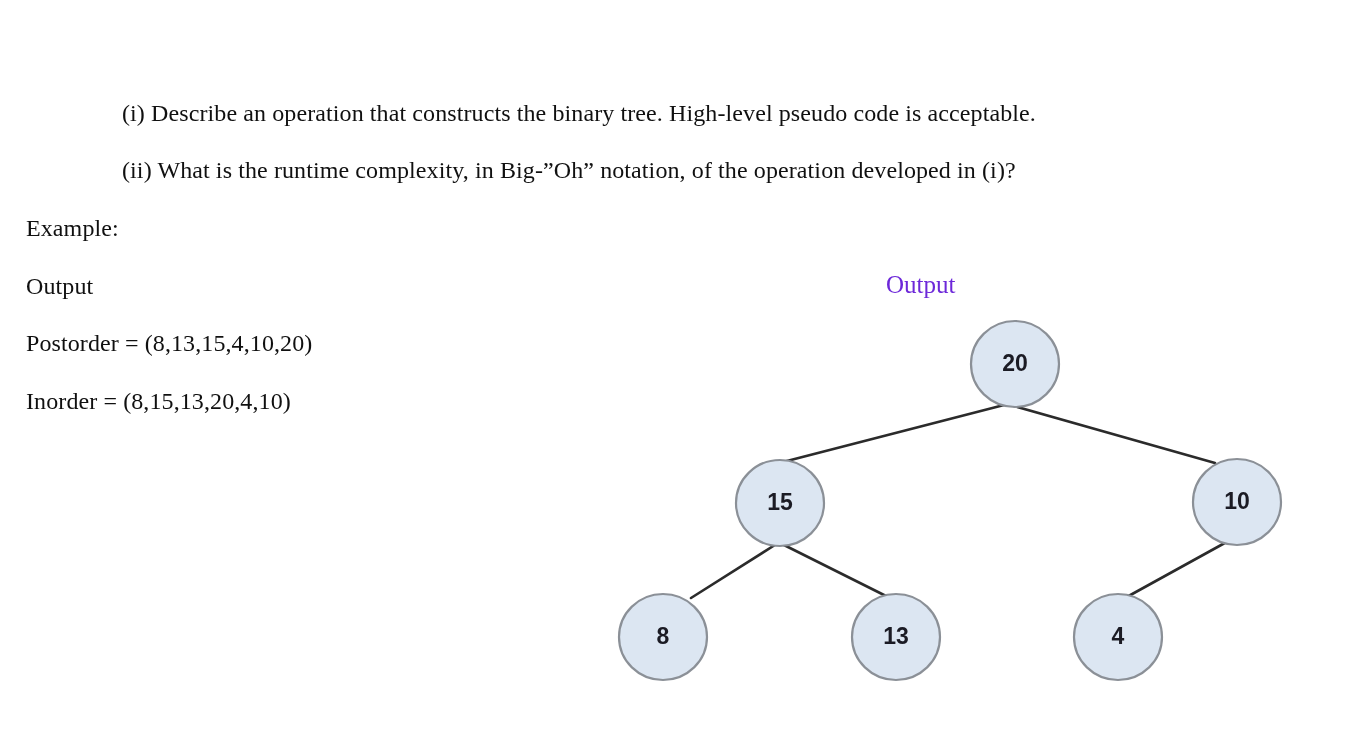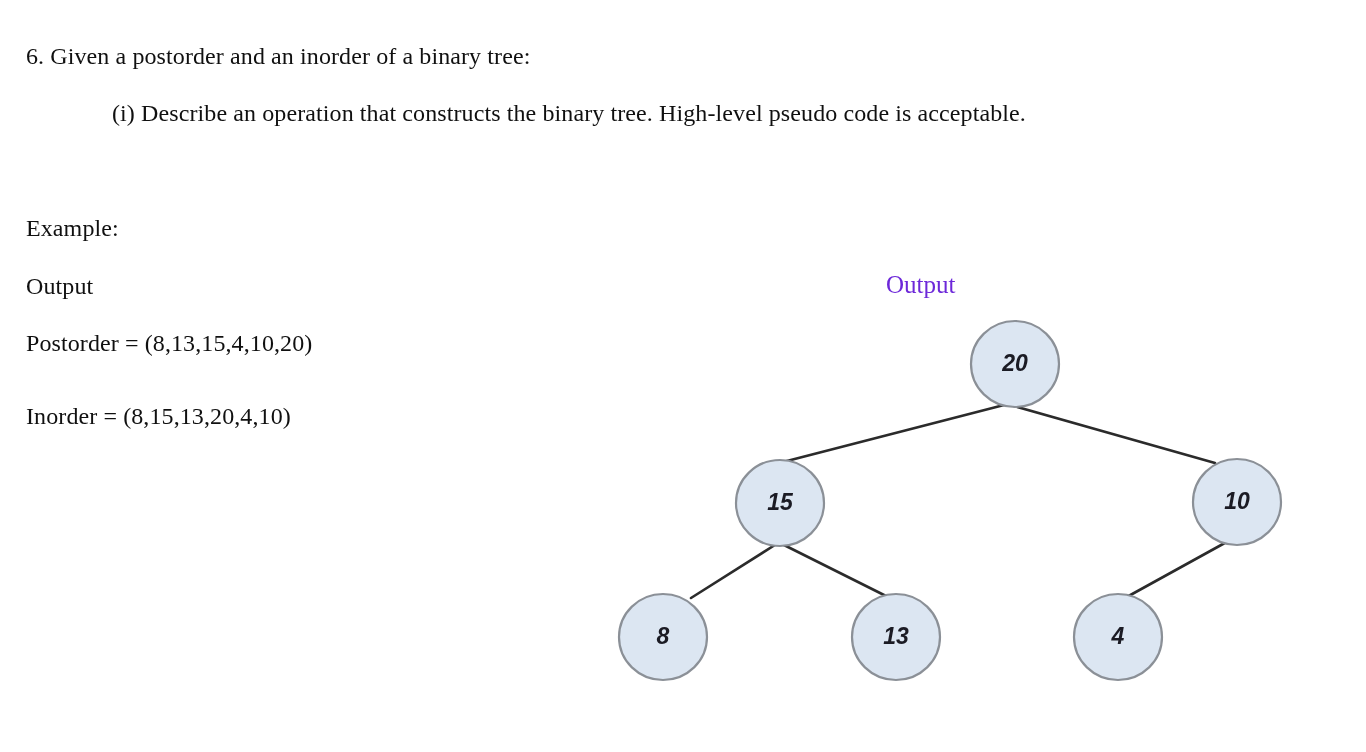--- a/index.html
+++ b/index.html
@@ -95,7 +95,6 @@
 
 <div id="page">
 
-  <div class="qtext line-q6">6. Given a postorder and an inorder of a binary tree:</div>
 
   <div class="qtext line-i">(i) Describe an operation that constructs the binary tree. High-level pseudo code is acceptable.</div>
 

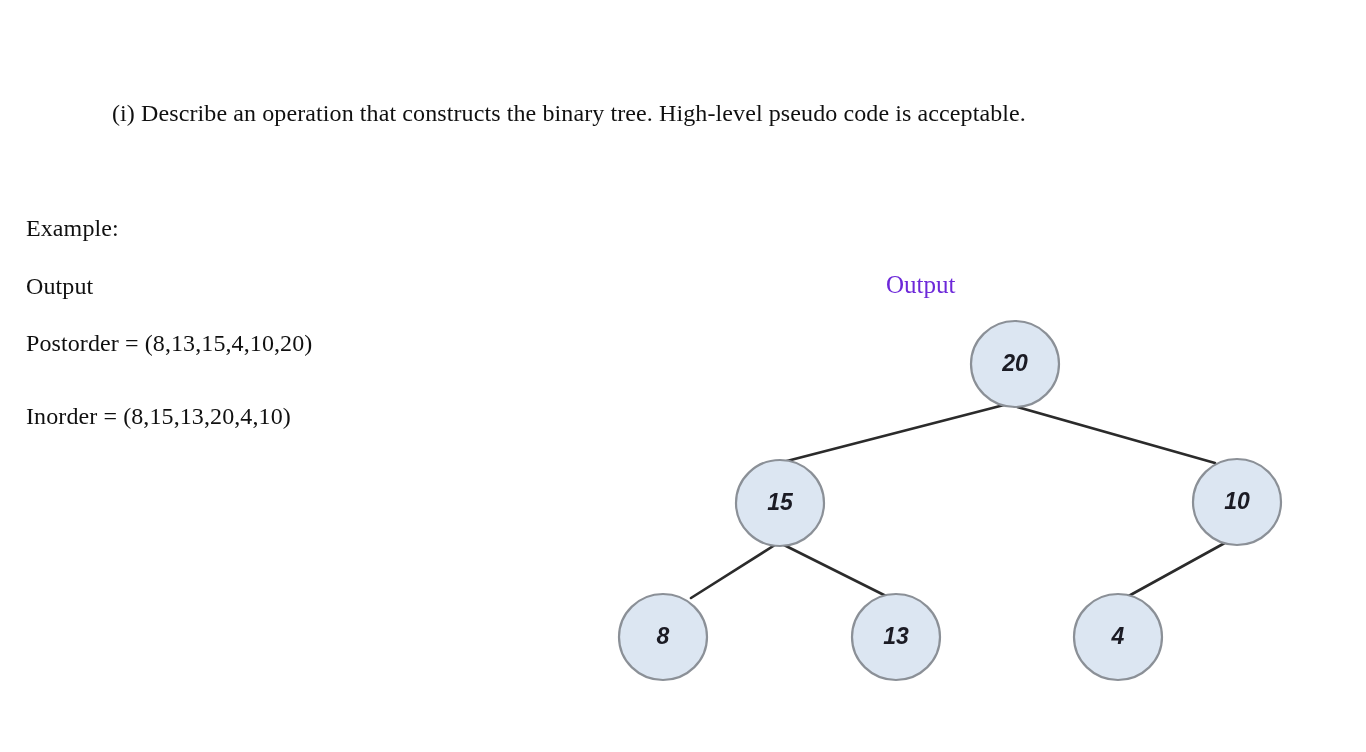--- a/index.html
+++ b/index.html
@@ -35,7 +35,7 @@
   }
 
   .line-q6     { left: 26px;  top: 41px;  }
-  .line-i      { left: 112px; top: 98px; font-family: Liberation Serif, serif;  }
+  .line-i      { left: 122px; top: 98px; font-family: Liberation Serif, serif;  }
   .line-ii     { left: 122px; top: 155px; }
   .line-ex     { left: 26px;  top: 213px; text-align: right; }
   .line-input  { left: 26px;  top: 271px; }

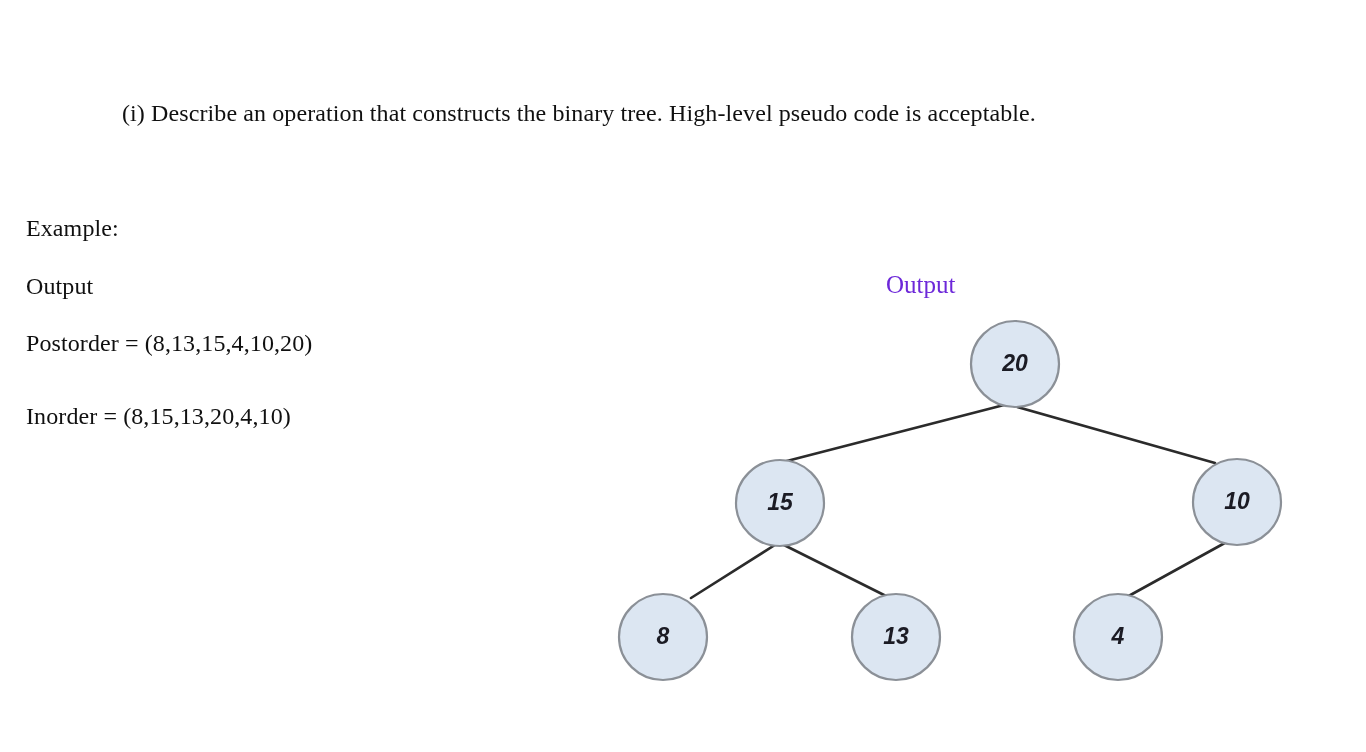--- a/index.html
+++ b/index.html
@@ -98,6 +98,7 @@
 
   <div class="qtext line-i">(i) Describe an operation that constructs the binary tree. High-level pseudo code is acceptable.</div>
 
+  <div class="qtext line-ii">(ii) What is the runtime complexity, in Big-”Oh” notation, of the operation developed in (i)?</div>
 
   <div class="qtext line-ex">Example:</div>
 

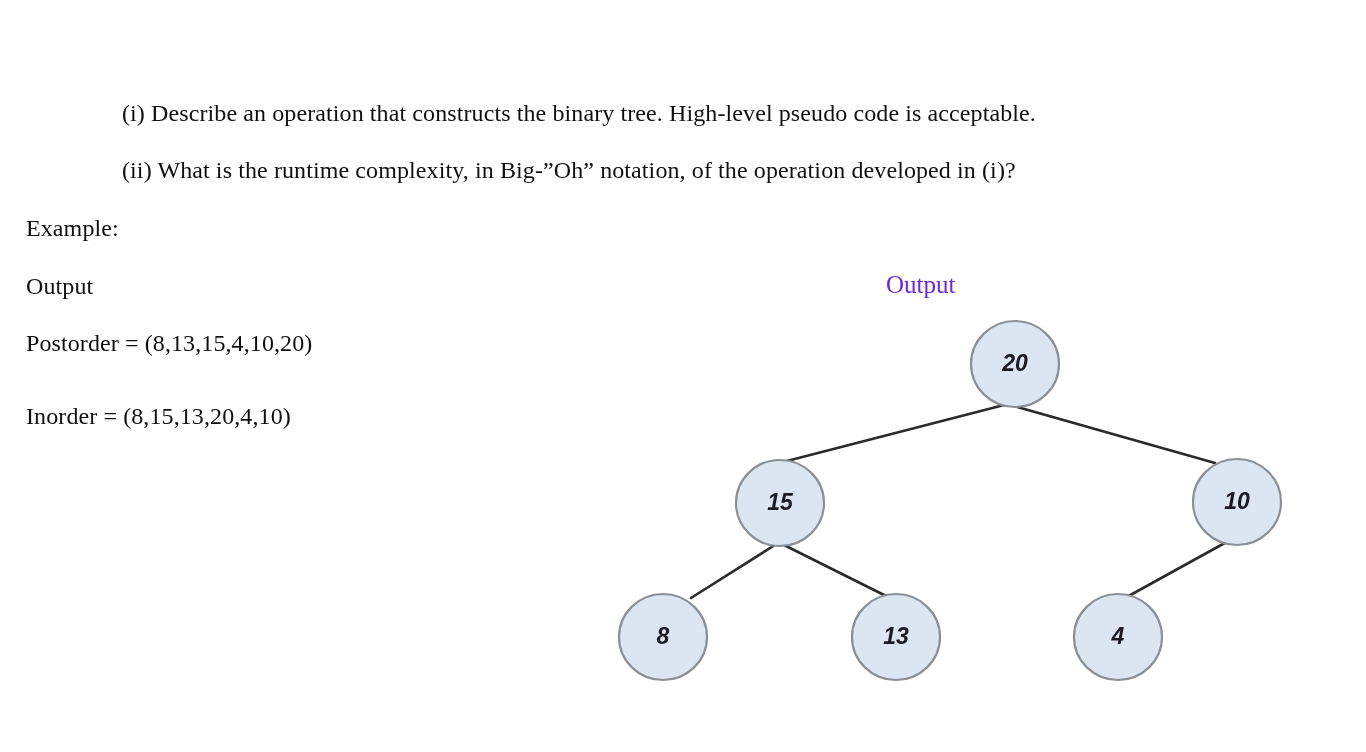--- a/index.html
+++ b/index.html
@@ -60,7 +60,6 @@
     top: 300px;
     width: 710px;
     height: 400px;
-    font-style: italic;
   }
   #tree-svg {
     position: absolute;

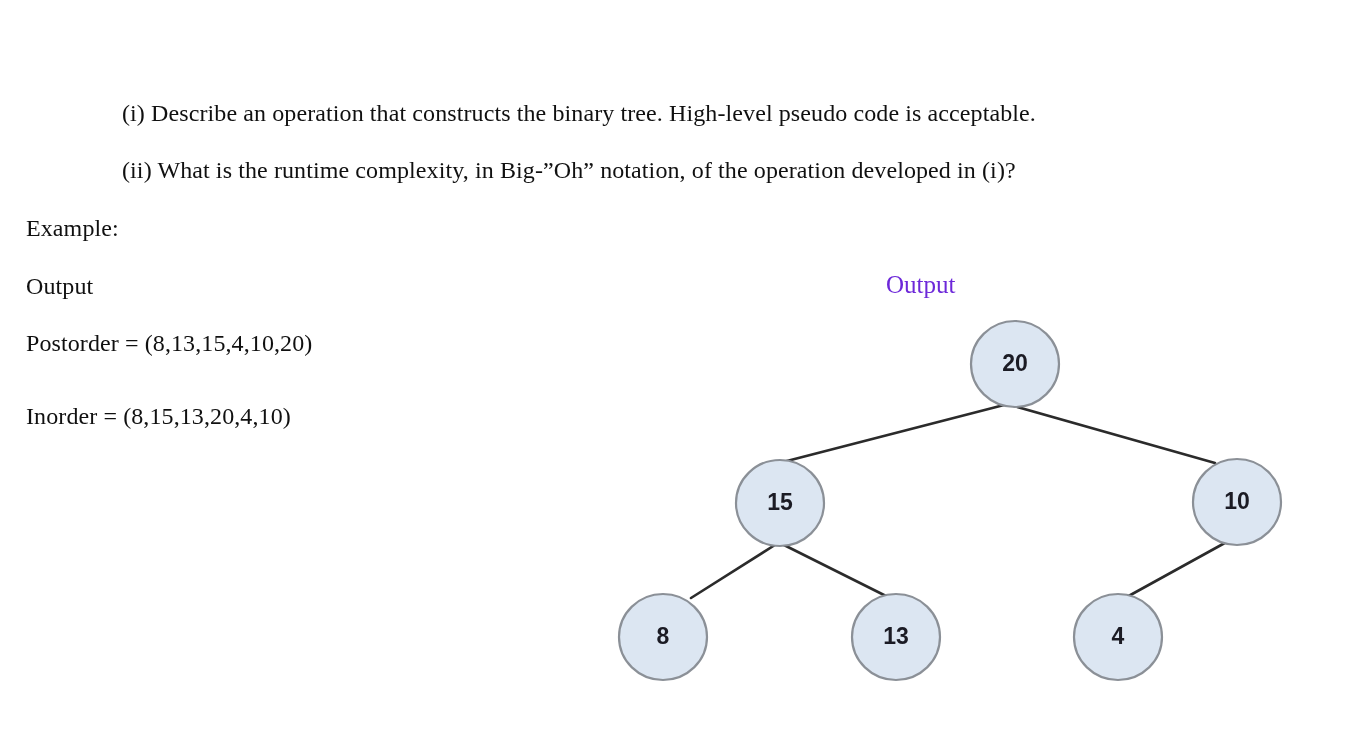--- a/index.html
+++ b/index.html
@@ -40,7 +40,7 @@
   .line-ex     { left: 26px;  top: 213px; text-align: right; }
   .line-input  { left: 26px;  top: 271px; }
   .line-post   { left: 26px;  top: 328px; }
-  .line-in     { left: 26px;  top: 386px; margin-top: 15px; }
+  .line-in     { left: 26px;  top: 386px; }
 
   .out-label {
     position: absolute;

